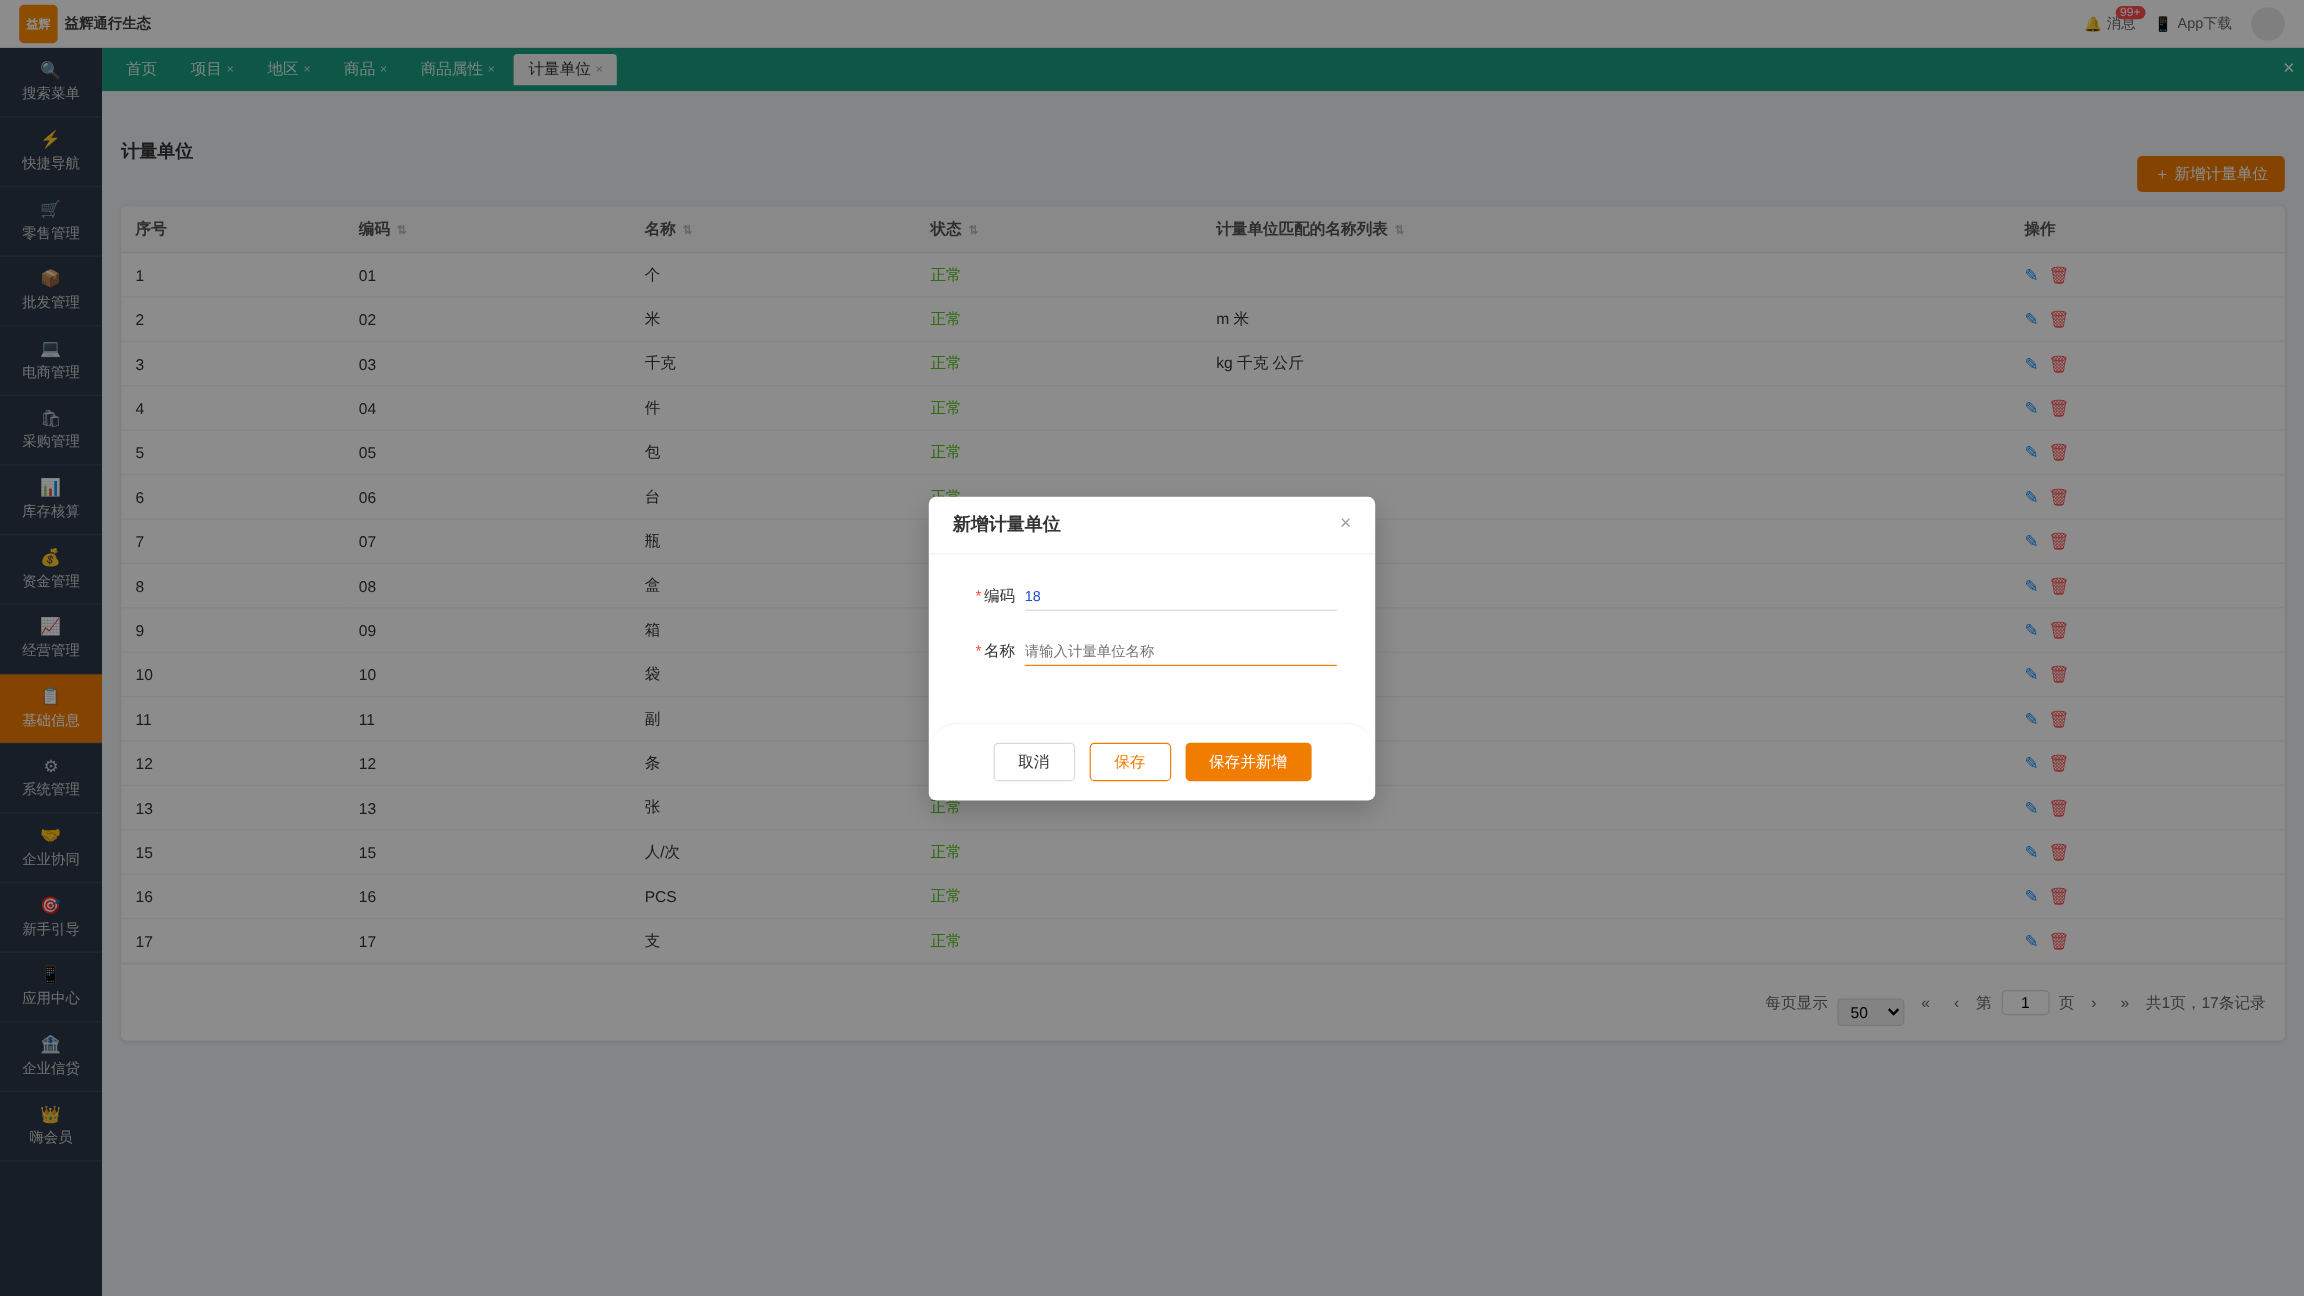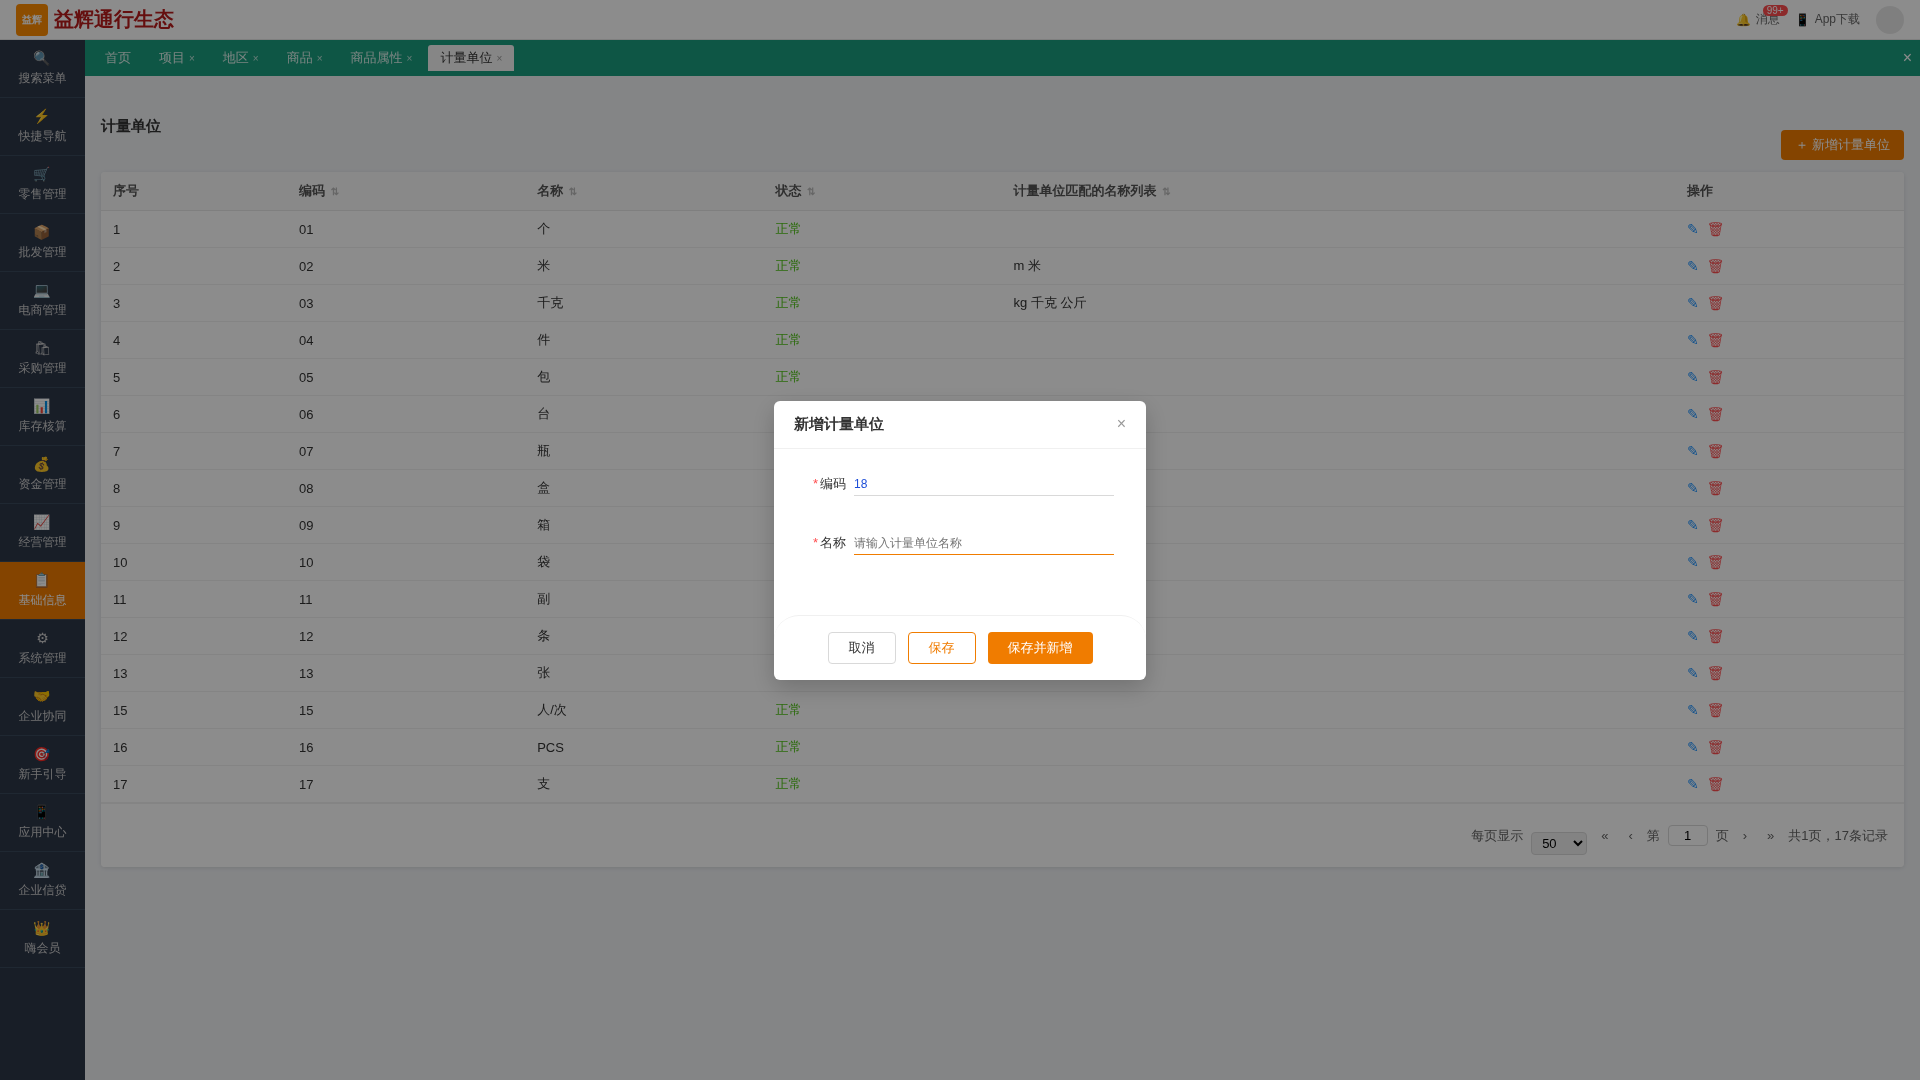--- a/index.html
+++ b/index.html
@@ -21,7 +21,7 @@
     .top-bar-left { display: flex; align-items: center; gap: 8px; }
     .logo { display: flex; align-items: center; gap: 6px; }
     .logo-icon { width: 32px; height: 32px; background: #ff8c00; border-radius: 4px; display: flex; align-items: center; justify-content: center; color: white; font-size: 10px; font-weight: bold; }
-    .logo-text { font-size: 20px; font-weight: bold; color: #b91c1c; }
+    .logo-text { font-size: 12px; font-weight: bold; color: #404040; }
     .top-bar-right { display: flex; align-items: center; gap: 16px; }
     .notification-btn { display: flex; align-items: center; gap: 4px; font-size: 12px; color: #666; cursor: pointer; position: relative; }
     .badge { background: #ff4d4f; color: white; font-size: 10px; border-radius: 8px; padding: 0 4px; min-width: 16px; text-align: center; position: absolute; top: -6px; right: -8px; }

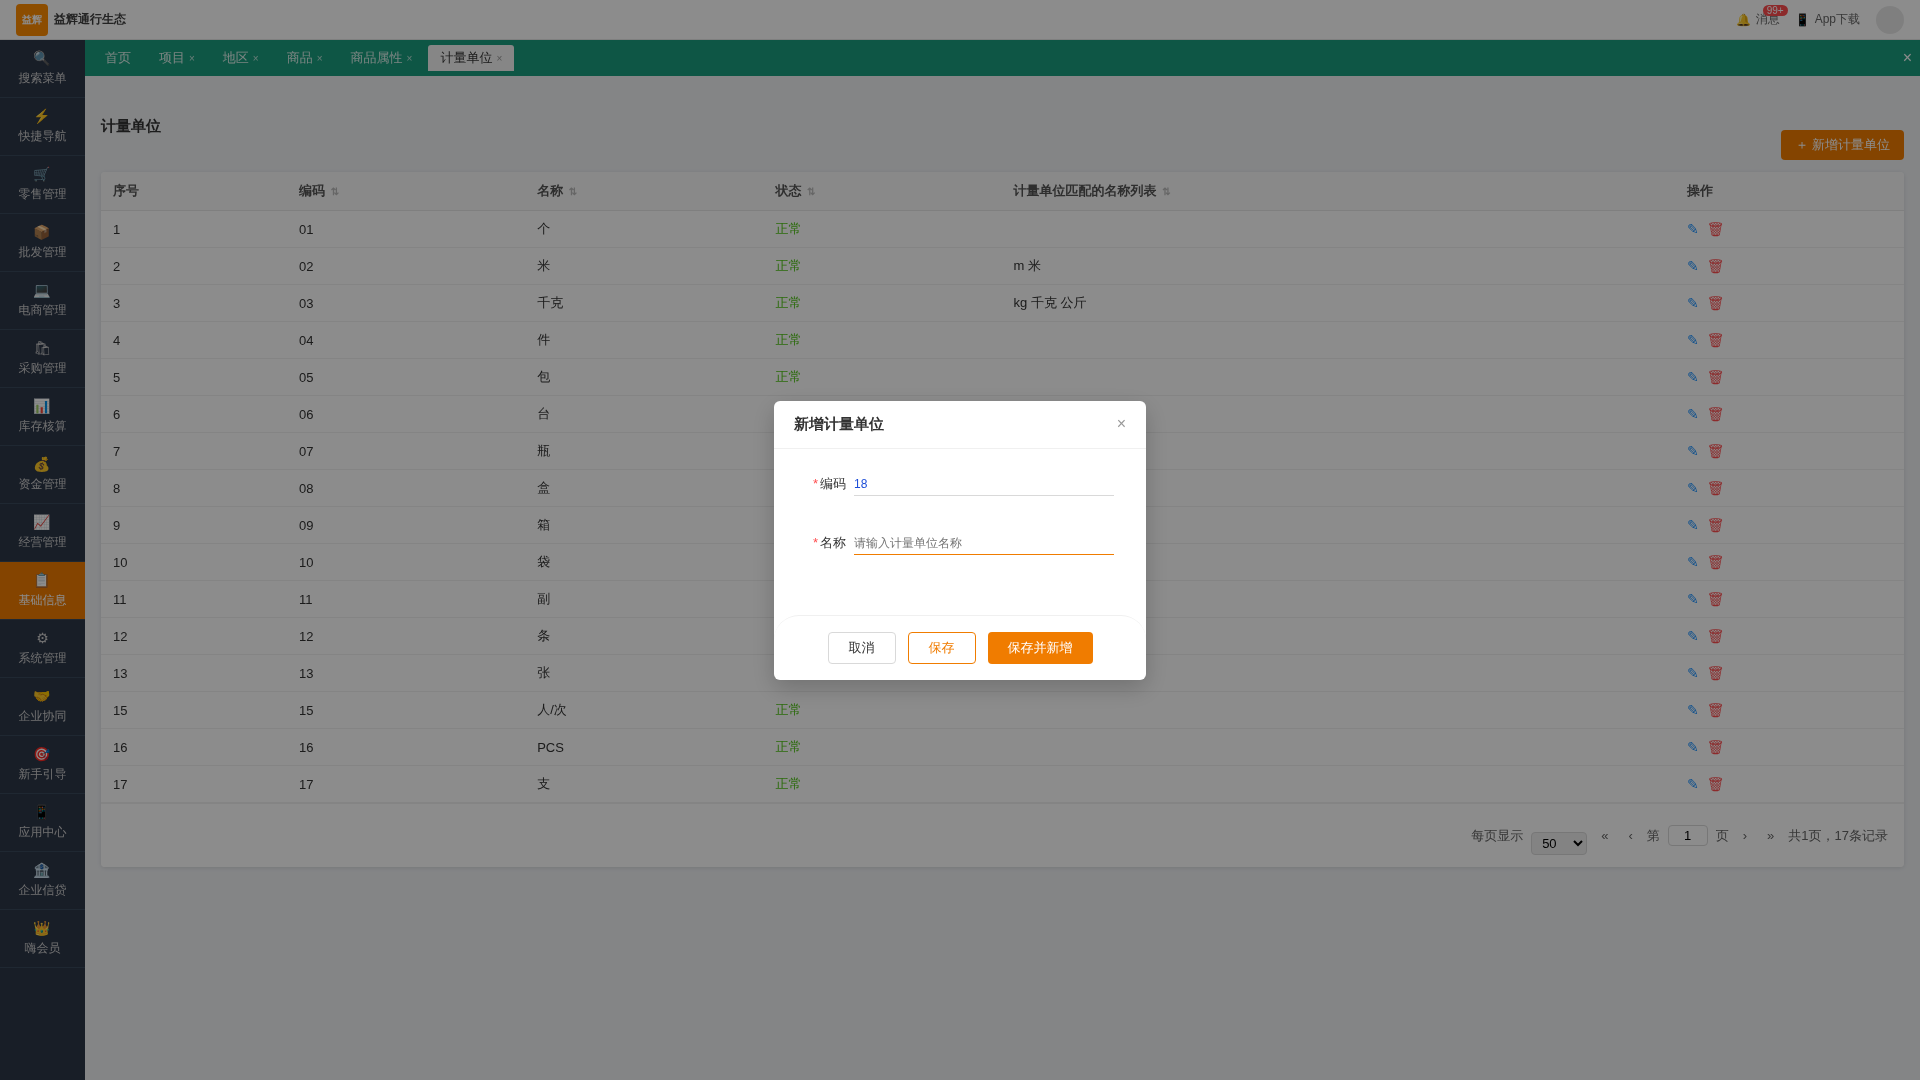--- a/index.html
+++ b/index.html
@@ -185,7 +185,7 @@
     .form-item {
       display: flex;
       align-items: center;
-      margin-bottom: 36px;
+      margin-bottom: 23px;
       gap: 8px;
     }
     .form-label { font-size: 13px; color: #333; width: 40px; text-align: right; flex-shrink: 0; }

